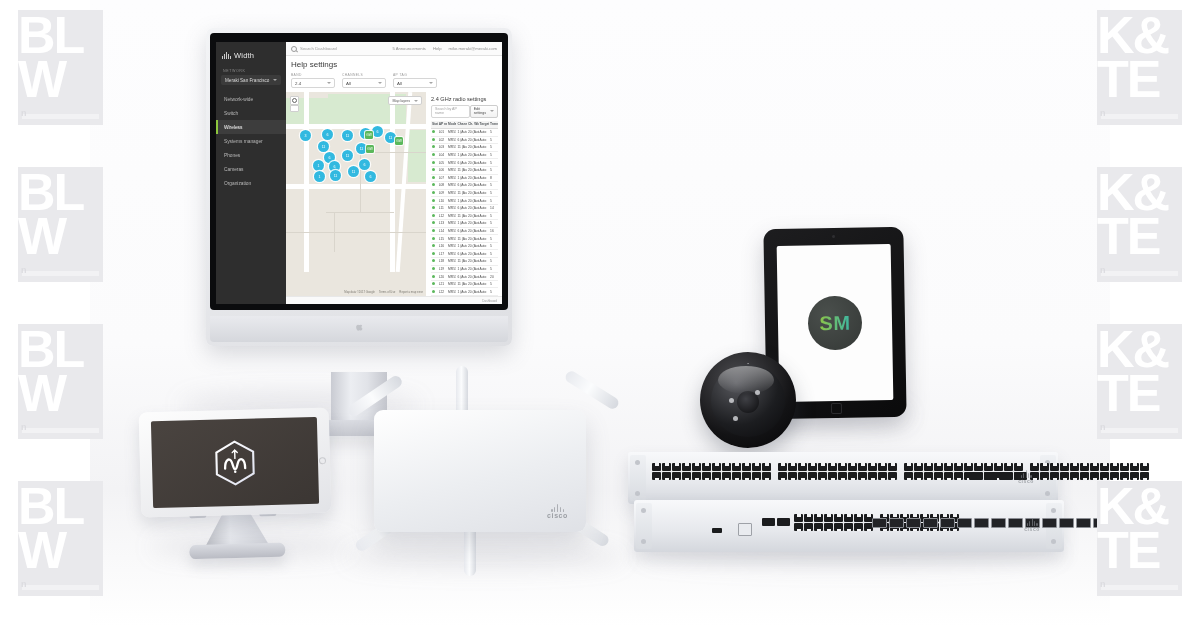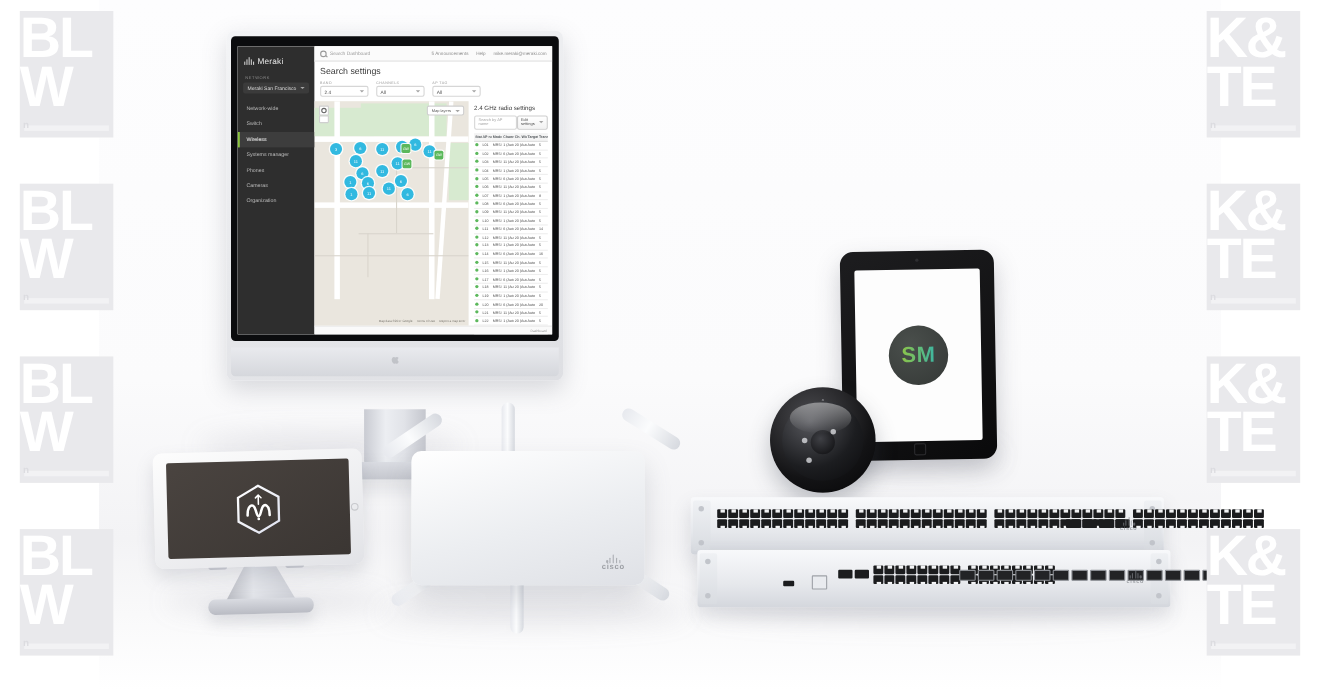--- a/index.html
+++ b/index.html
@@ -230,7 +230,7 @@
                 <i></i>
                 <i></i>
               </span>
-            <span class="sb-brand">Meraki</span>
+            <span class="sb-brand">Width</span>
           </div>
           <div class="sb-cap">NETWORK</div>
           <div class="sb-net">

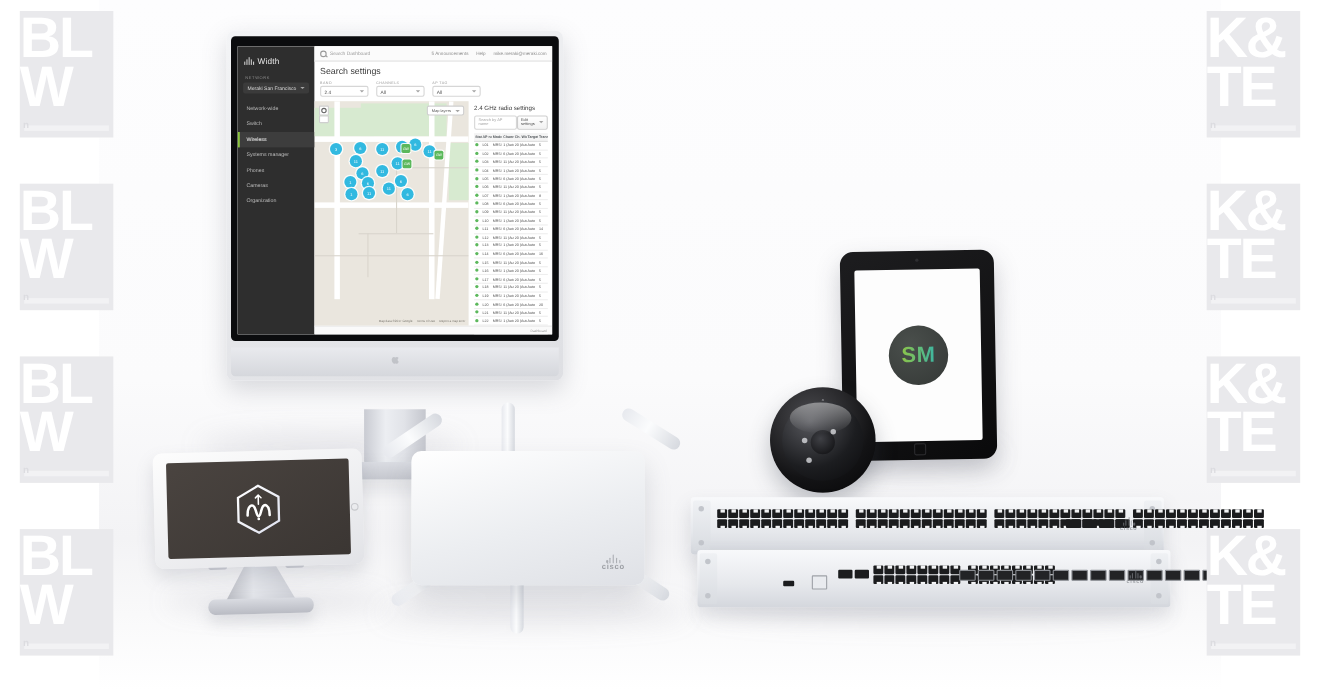--- a/index.html
+++ b/index.html
@@ -263,7 +263,7 @@
           </div>
 
           <div class="page">
-            <div class="page-title">Search settings</div>
+            <div class="page-title">Help settings</div>
             <div class="filters" id="filters">
                 <div class="fl">
                   <div class="fl-label">BAND</div>

